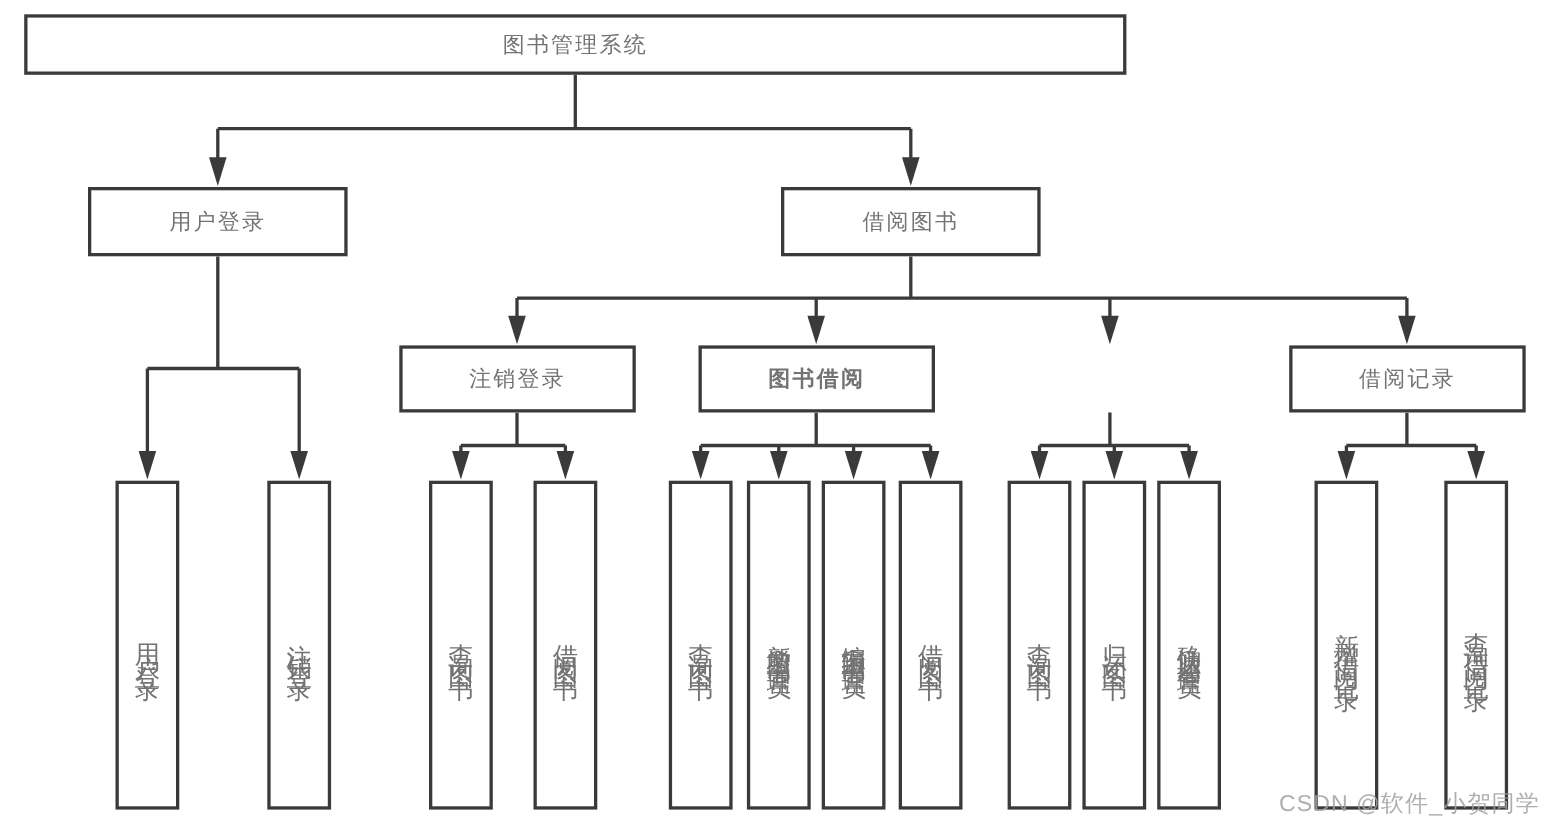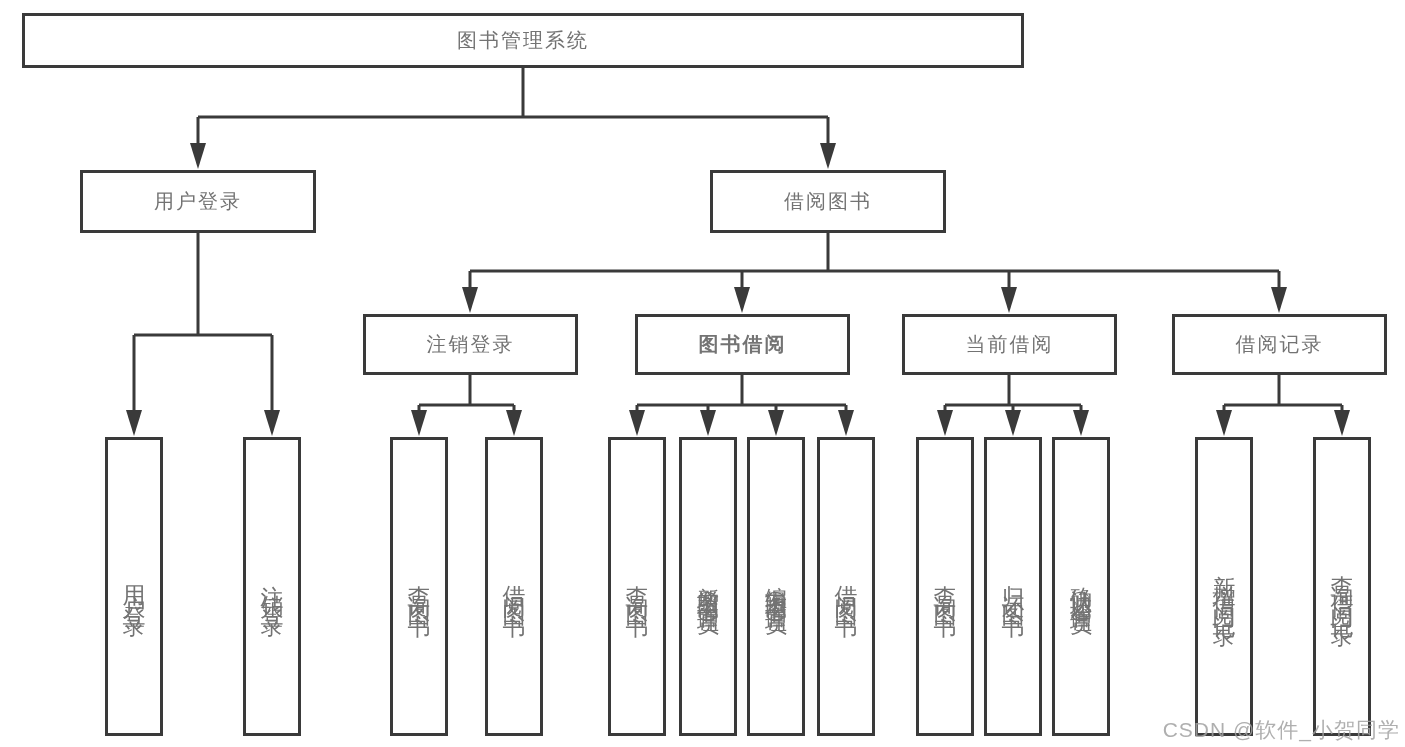--- a/index.html
+++ b/index.html
@@ -81,9 +81,6 @@
   <div class="box lvl2-box" style="left:635px;font-weight:bold;">
     <span class="h-label">图书借阅</span>
   </div>
-  <div class="box lvl2-box" style="left:902px;">
-    <span class="h-label">当前借阅</span>
-  </div>
   <div class="box lvl2-box" style="left:1172px;">
     <span class="h-label">借阅记录</span>
   </div>

